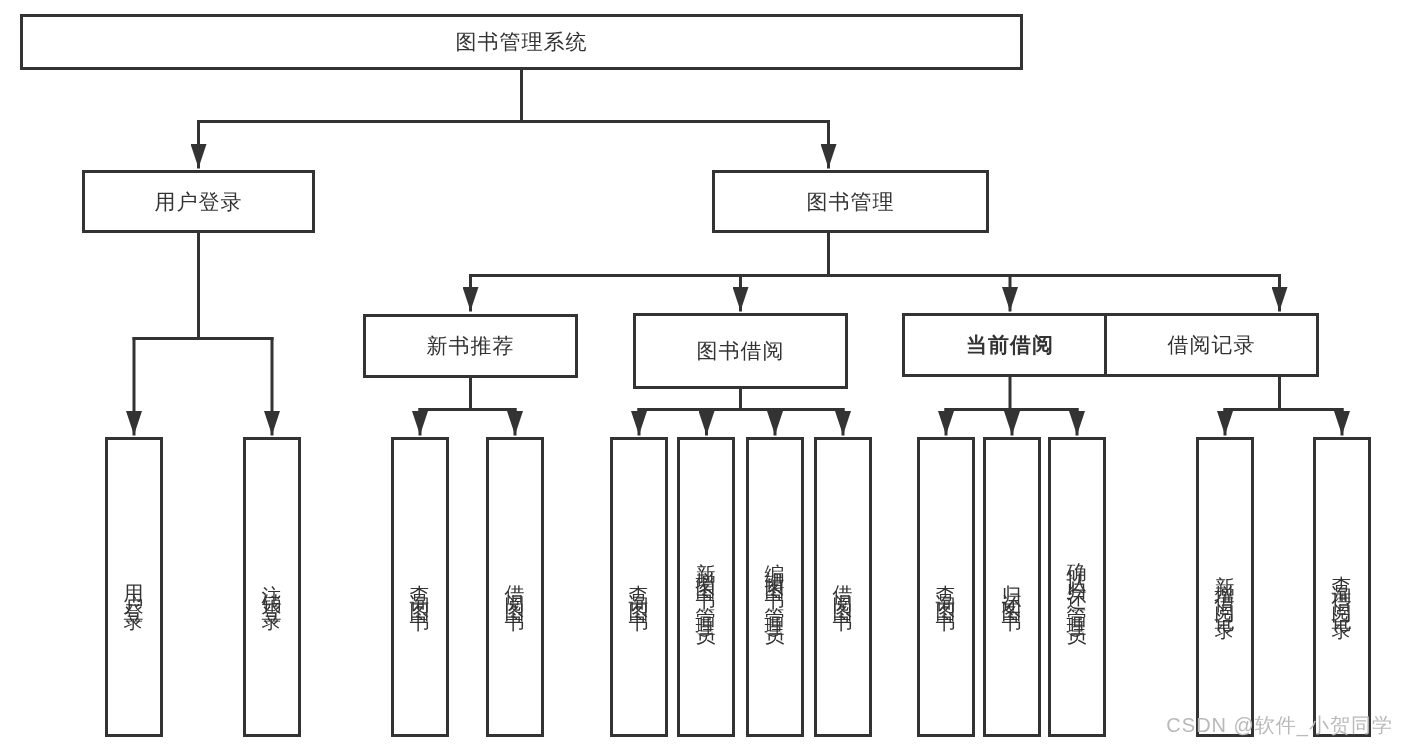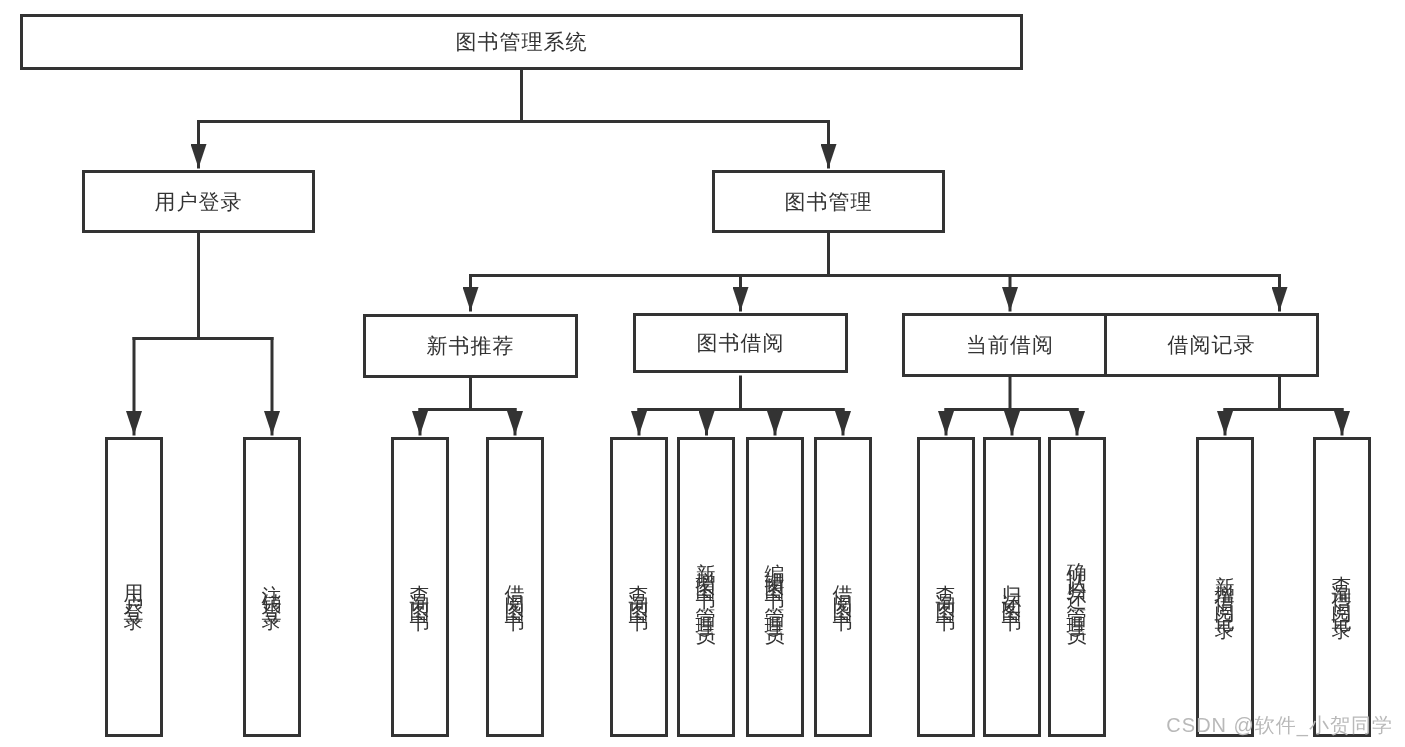--- a/index.html
+++ b/index.html
@@ -54,7 +54,7 @@
   
   .b-root   { left: 20px;  top: 14px;  width: 1003px; height: 56px; }
   .b-login  { left: 82px;  top: 170px; width: 233px;  height: 63px; }
-  .b-mgmt   { left: 712px; top: 170px; width: 233px;  height: 63px; }
+  .b-mgmt   { left: 712px; top: 170px; width: 277px;  height: 63px; }
   .b-g2     { left: 363px; top: 314px; width: 215px;  height: 64px; }
   .b-g3     { left: 633px; top: 313px; width: 215px;  height: 60px; text-align: right; }
   .b-g4     { left: 902px; top: 313px; width: 216px;  height: 64px; }

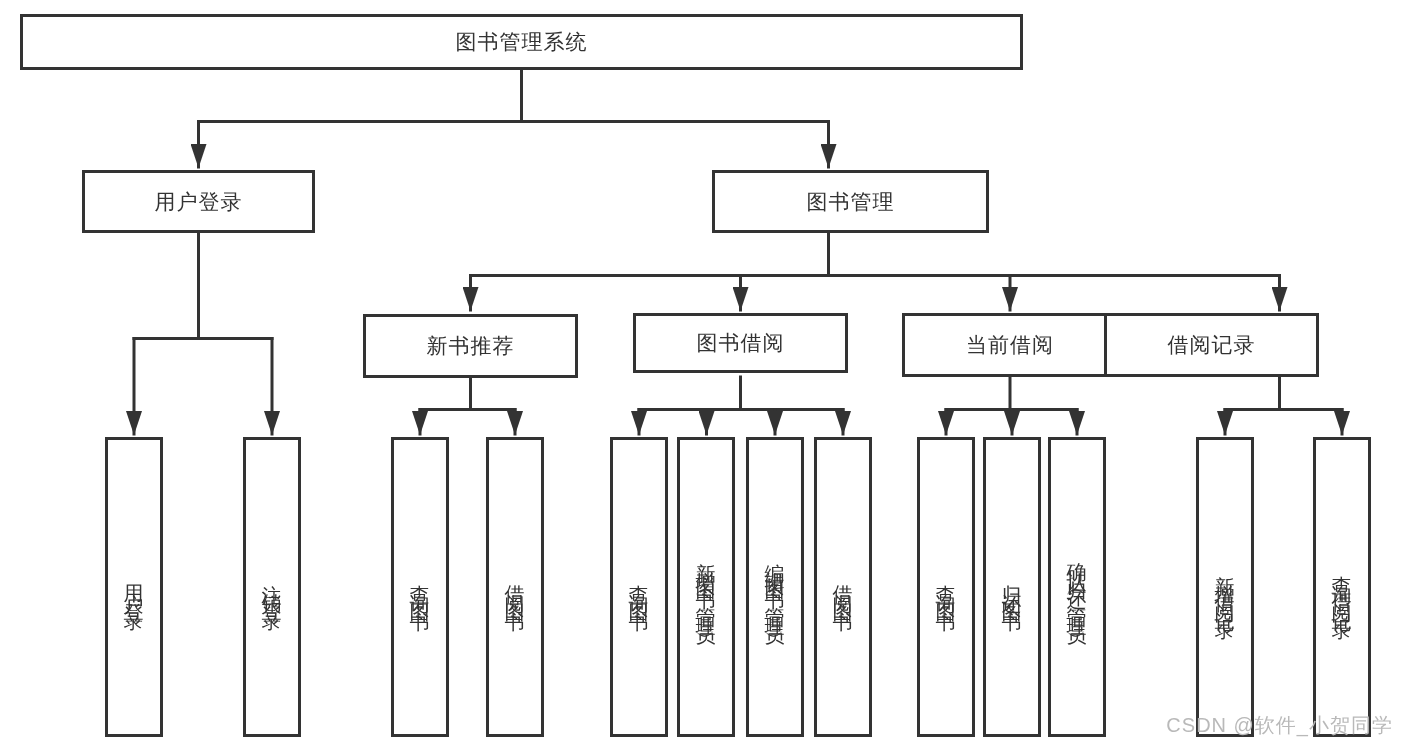--- a/index.html
+++ b/index.html
@@ -56,7 +56,7 @@
   .b-login  { left: 82px;  top: 170px; width: 233px;  height: 63px; }
   .b-mgmt   { left: 712px; top: 170px; width: 277px;  height: 63px; }
   .b-g2     { left: 363px; top: 314px; width: 215px;  height: 64px; }
-  .b-g3     { left: 633px; top: 313px; width: 215px;  height: 60px; text-align: right; }
+  .b-g3     { left: 633px; top: 313px; width: 215px;  height: 76px; text-align: right; }
   .b-g4     { left: 902px; top: 313px; width: 216px;  height: 64px; }
   .b-g5     { left: 1104px;top: 313px; width: 215px;  height: 64px; }
   .v-1a { left: 105px; }

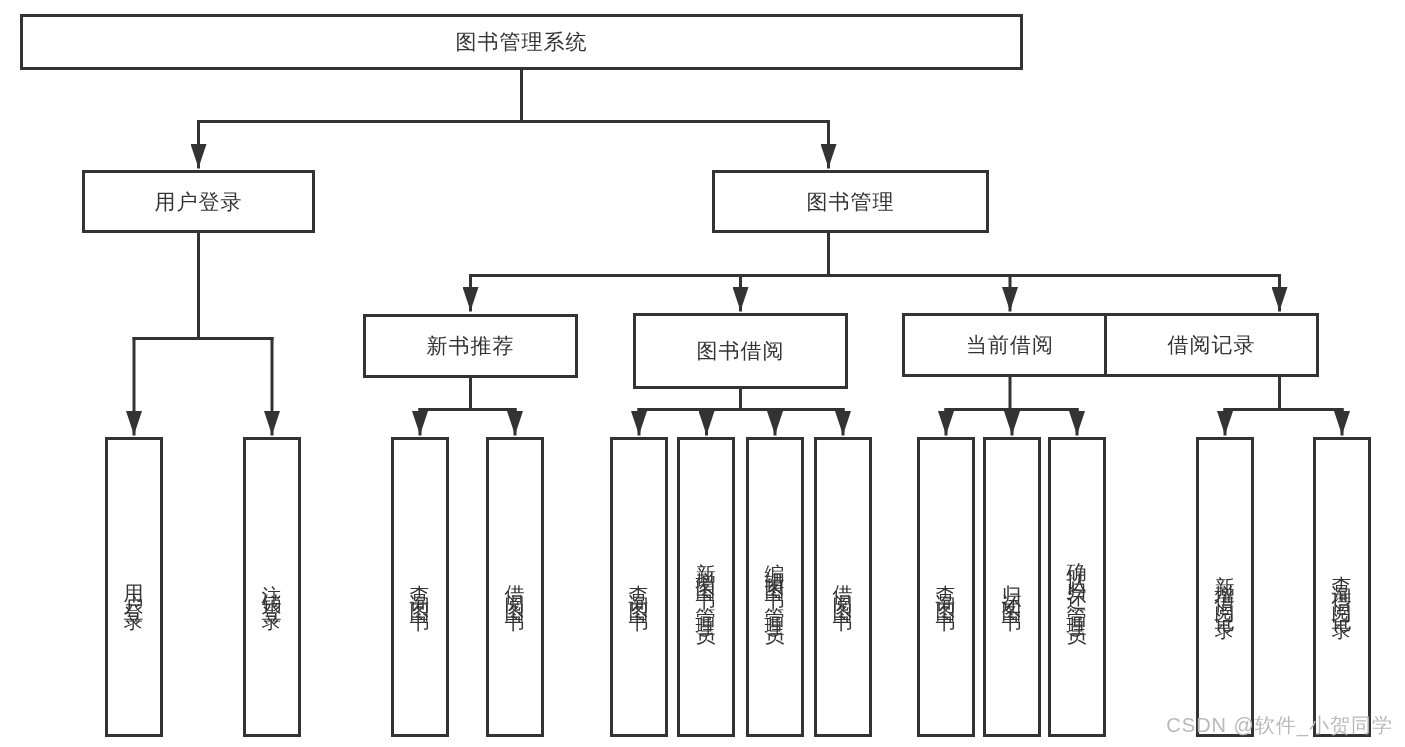--- a/index.html
+++ b/index.html
@@ -57,7 +57,7 @@
   .b-mgmt   { left: 712px; top: 170px; width: 277px;  height: 63px; }
   .b-g2     { left: 363px; top: 314px; width: 215px;  height: 64px; }
   .b-g3     { left: 633px; top: 313px; width: 215px;  height: 76px; text-align: right; }
-  .b-g4     { left: 902px; top: 313px; width: 216px;  height: 64px; }
+  .b-g4     { left: 902px; top: 313px; width: 216px;  height: 64px; font-weight: bold; }
   .b-g5     { left: 1104px;top: 313px; width: 215px;  height: 64px; }
   .v-1a { left: 105px; }
   .v-1b { left: 243px; }

